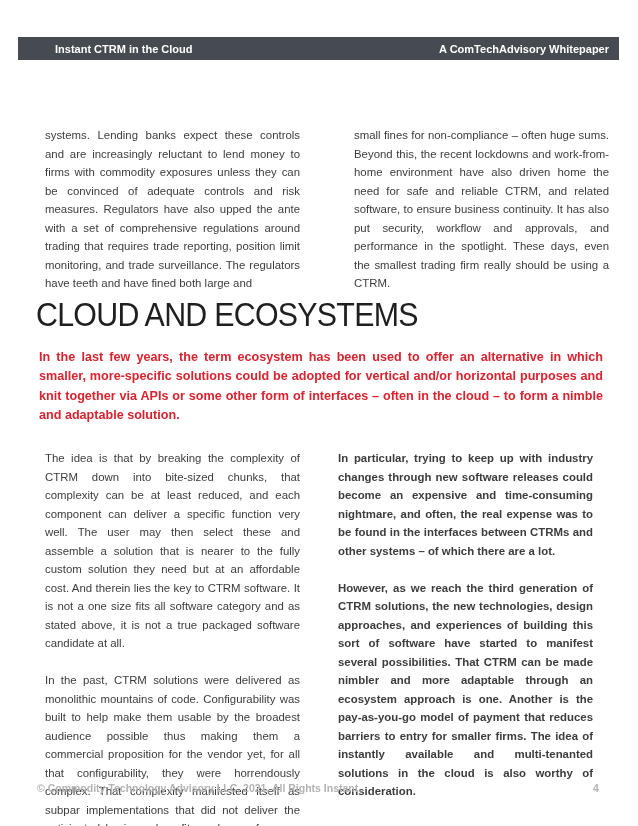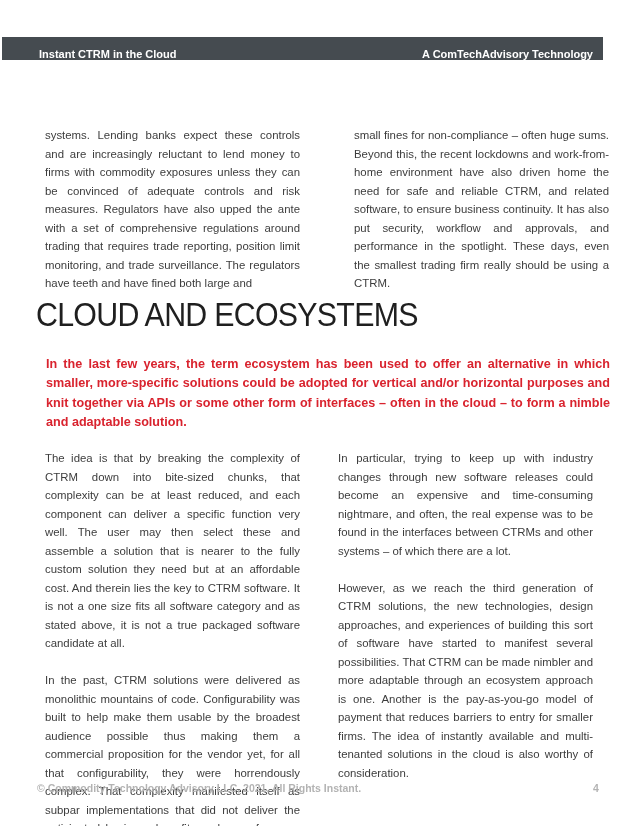--- a/index.html
+++ b/index.html
@@ -17,7 +17,7 @@
   }
   .header-bar {
     position: absolute;
-    left: 2px;
+    left: 18px;
     top: 37px;
     width: 601px;
     height: 23px;
@@ -28,7 +28,7 @@
     box-sizing: border-box;
     padding: 0 10px 0 37px;
     display: flex;
-    align-items: flex-end;
+    align-items: center;
     justify-content: space-between;
   }
   .col {

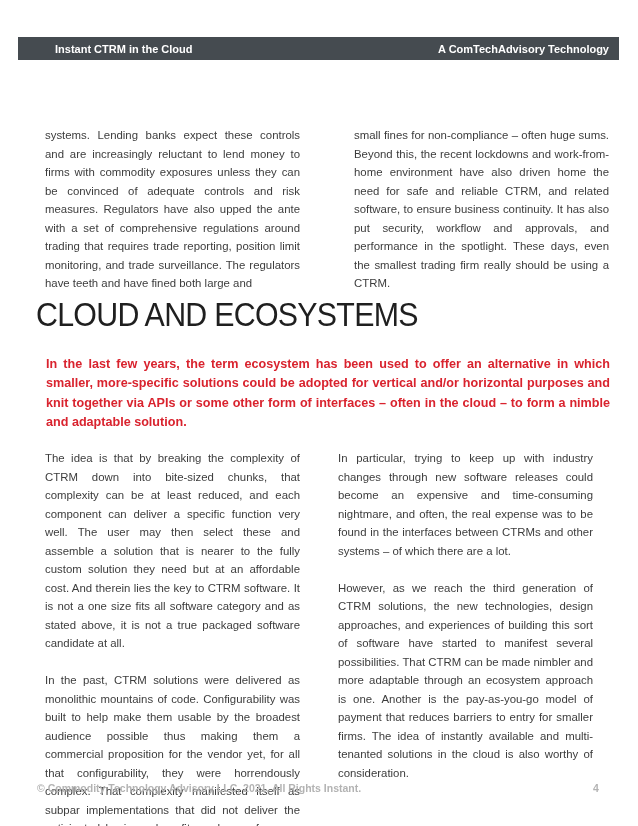--- a/index.html
+++ b/index.html
@@ -94,7 +94,7 @@
 
 <div class="header-bar">
   <span>Instant CTRM in the Cloud</span>
-  <span>A ComTechAdvisory Technology</span>
+  <span>A ComTechAdvisory Whitepaper</span>
 </div>
 
 <div class="col col-left-top">

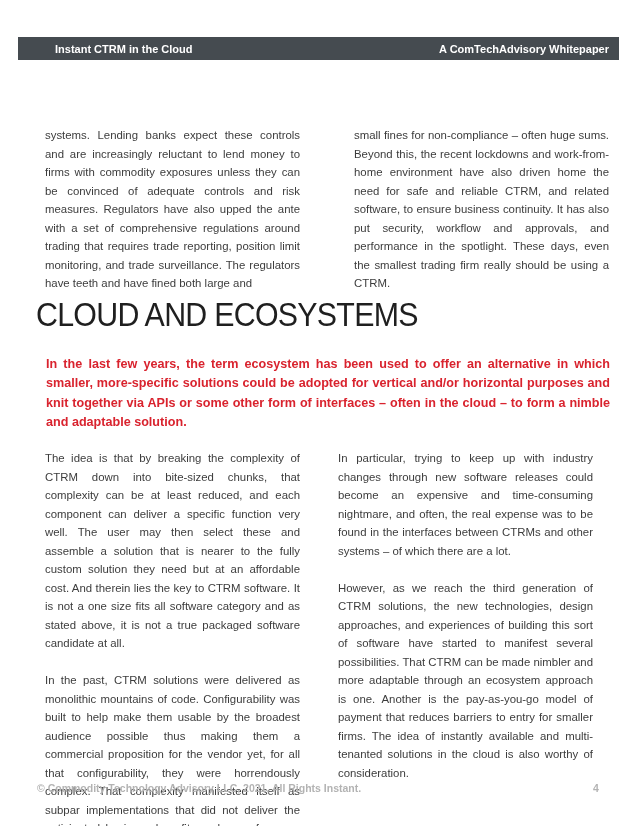--- a/index.html
+++ b/index.html
@@ -65,7 +65,7 @@
     left: 37px;
     top: 346px;
     width: 564px;
-    margin: 9px;
+    margin: 2px;
     font-size: 12.6px;
     line-height: 19.4px;
     font-weight: bold;

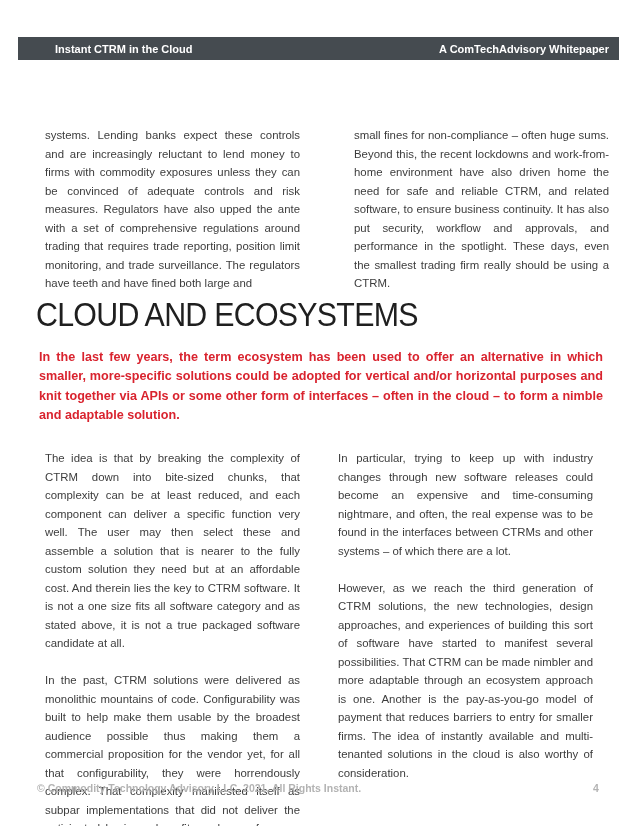--- a/index.html
+++ b/index.html
@@ -44,7 +44,7 @@
   .col-left-top { left: 37px; top: 118px; }
   .col-right-top { left: 346px; top: 118px; }
   .col-left-bottom { left: 37px; top: 441px; }
-  .col-right-bottom { left: 330px; top: 441px; }
+  .col-right-bottom { left: 330px; top: 441px; font-weight: bold; }
 
   .section-title {
     position: absolute;

